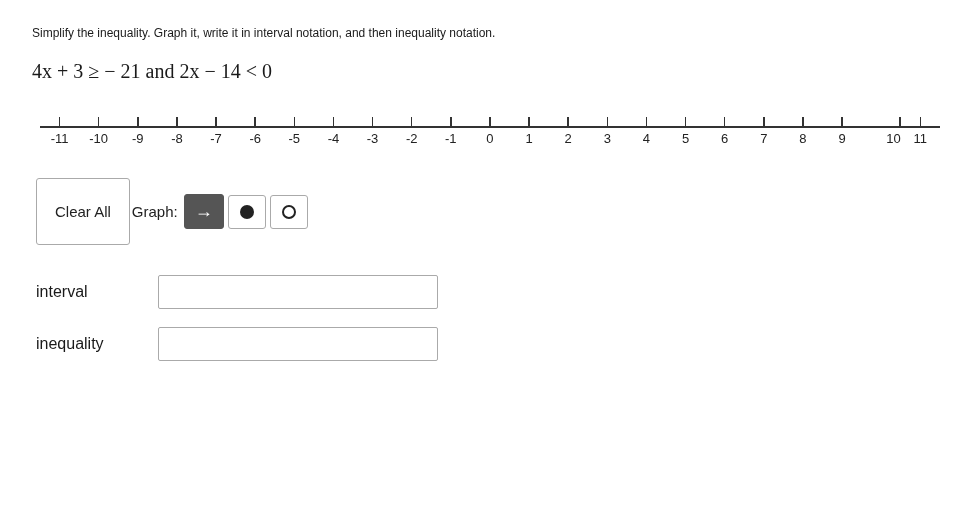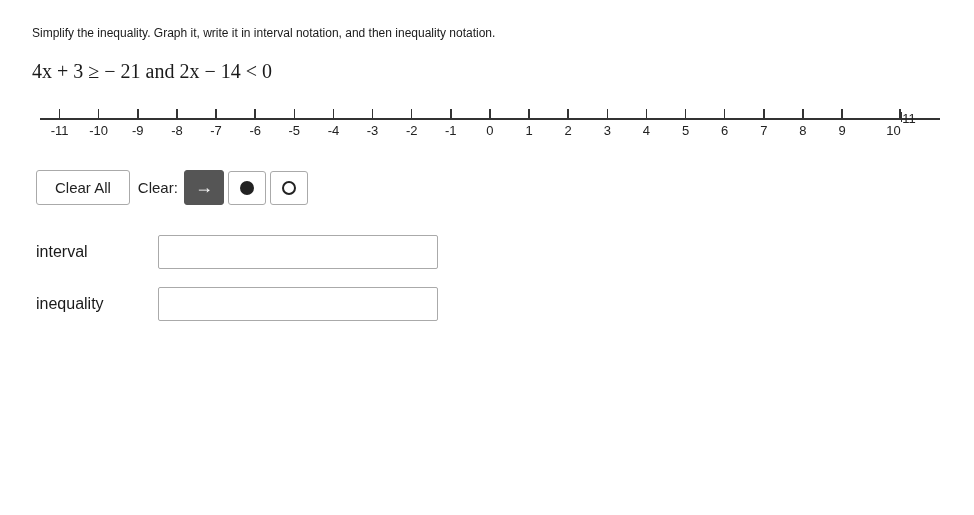--- a/index.html
+++ b/index.html
@@ -23,7 +23,7 @@
 
     .inequality-problem {
       font-size: 20px;
-      margin-bottom: 16px;
+      margin-bottom: 24px;
       font-family: Georgia, serif;
     }
 

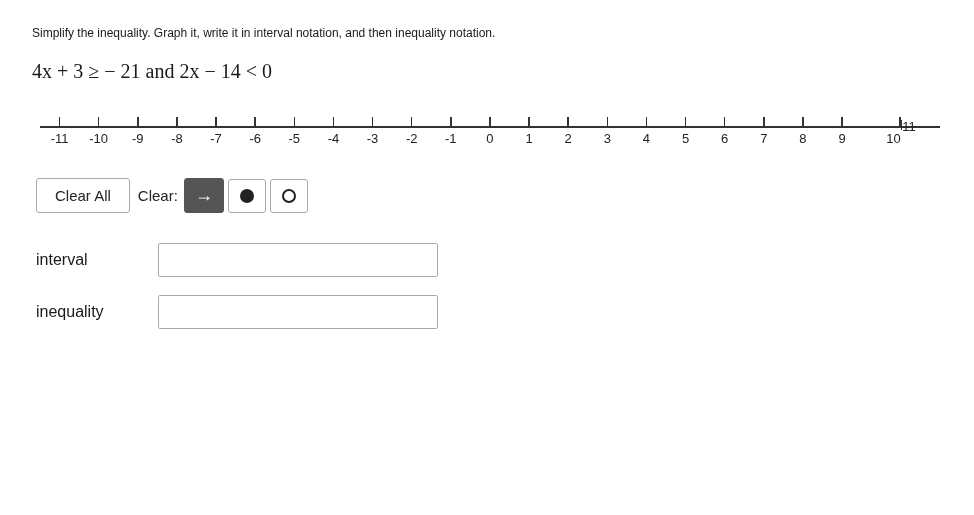--- a/index.html
+++ b/index.html
@@ -285,7 +285,7 @@
           <div class="tick-line"></div>
           <span class="tick-label">10</span>
         </div>
-        <div class="tick-wrapper" style="display: flex; flex-direction: row; align-items: center; flex: 1 1 0%; padding-top: 0px;">
+        <div class="tick-wrapper" style="display: flex; flex-direction: column; align-items: center; flex: 1 1 0%; padding-top: 0px;">
           <div class="tick-line"></div>
           <span class="tick-label">11</span>
         </div>

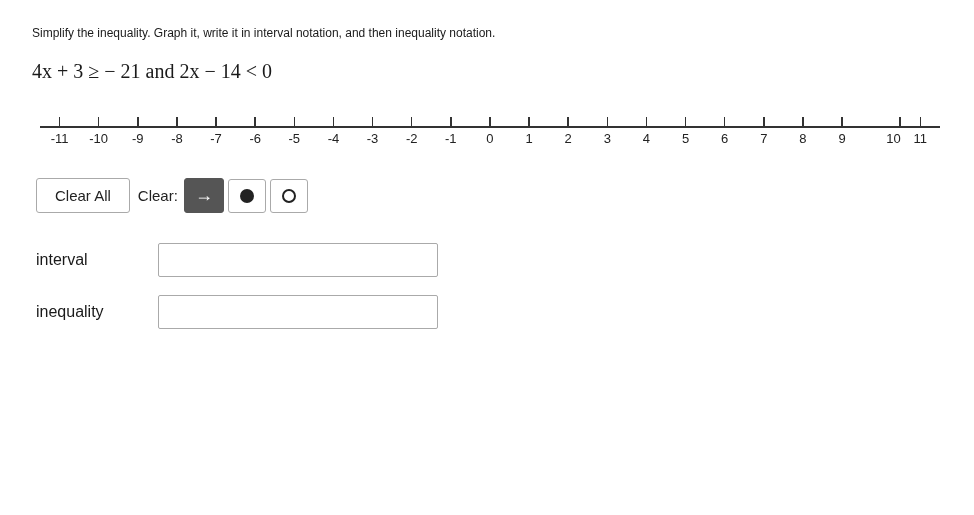--- a/index.html
+++ b/index.html
@@ -78,13 +78,13 @@
     .clear-all-btn {
       border: 1.5px solid #aaa;
       background: #fff;
-      padding: 8px 18px;
+      padding: 24px 18px;
       font-size: 15px;
       font-family: Arial, sans-serif;
       cursor: pointer;
       border-radius: 3px;
       color: #222;
-      margin-right: 8px;
+      margin-right: 2px;
     }
 
     .draw-label {

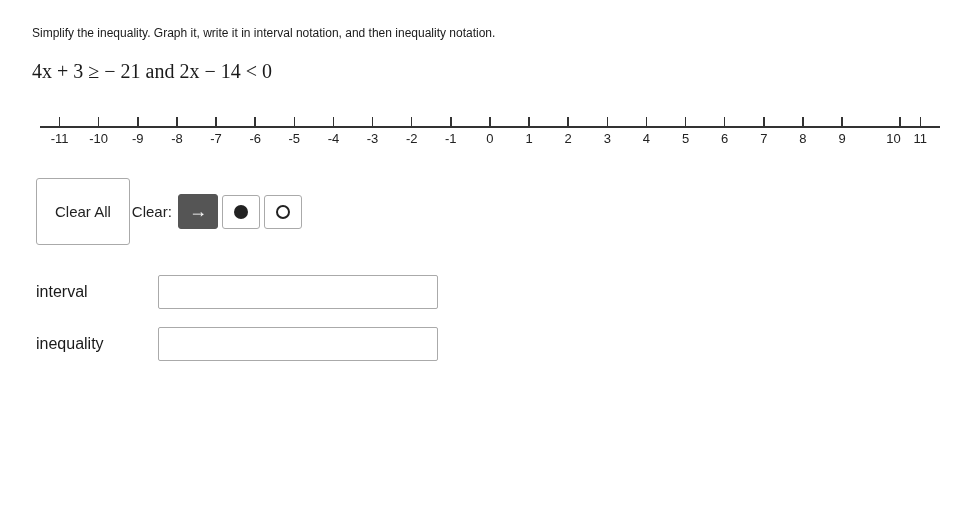--- a/index.html
+++ b/index.html
@@ -296,7 +296,7 @@
 <div class="controls-row">
   <button class="clear-all-btn">Clear All</button>
 
-  <span class="draw-label">Clear:</span>
+  <span class="draw-label">Graph:</span>
 
   <button class="draw-btn-arrow" title="">
     <span class="arrow-icon">→</span>

